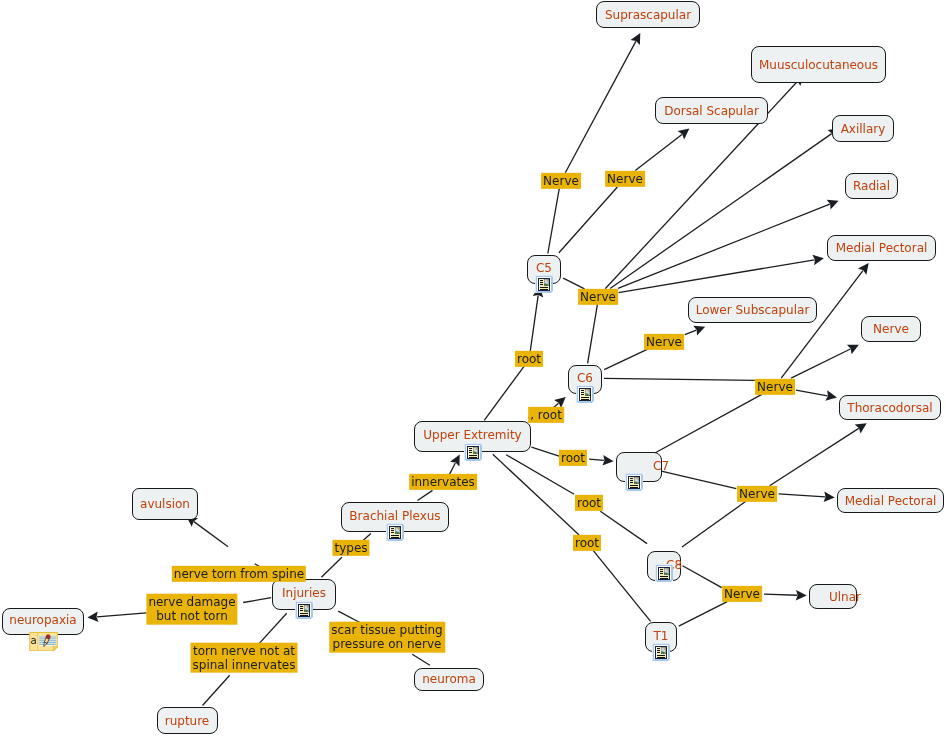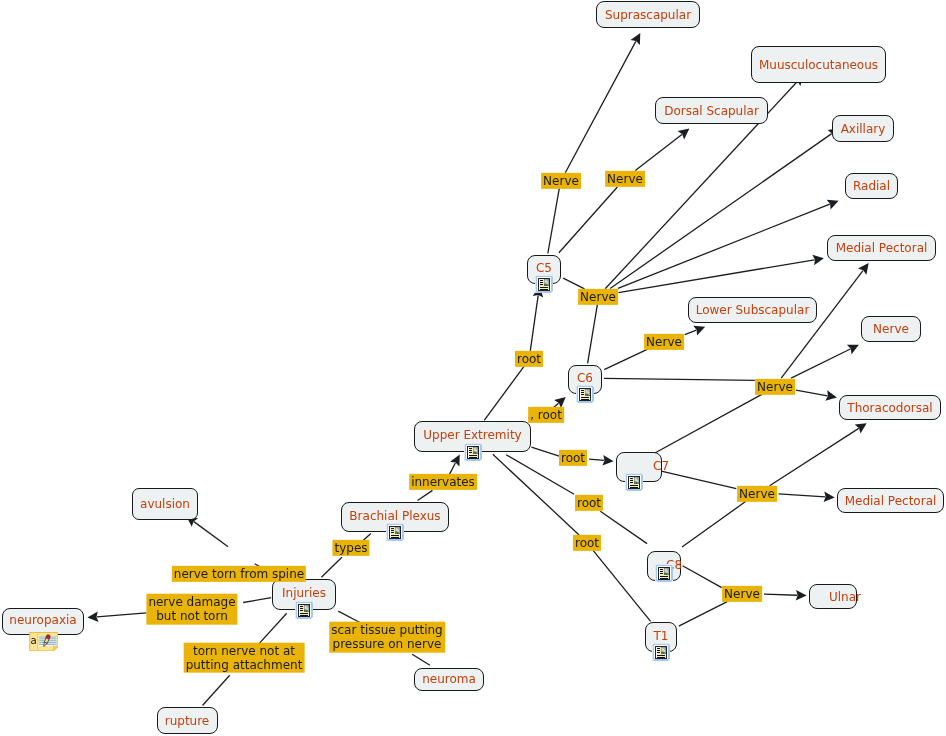--- a/index.html
+++ b/index.html
@@ -412,7 +412,7 @@
       <div class="elabel" style="left: 192px; top: 609px;">nerve damage
 but not torn</div>
       <div class="elabel" style="left: 244px; top: 657.5px;">torn nerve not at
-putting attachment</div>
+spinal innervates</div>
       <div class="elabel" style="left: 387px; top: 637px;">scar tissue putting
 pressure on nerve</div>
     </div>

